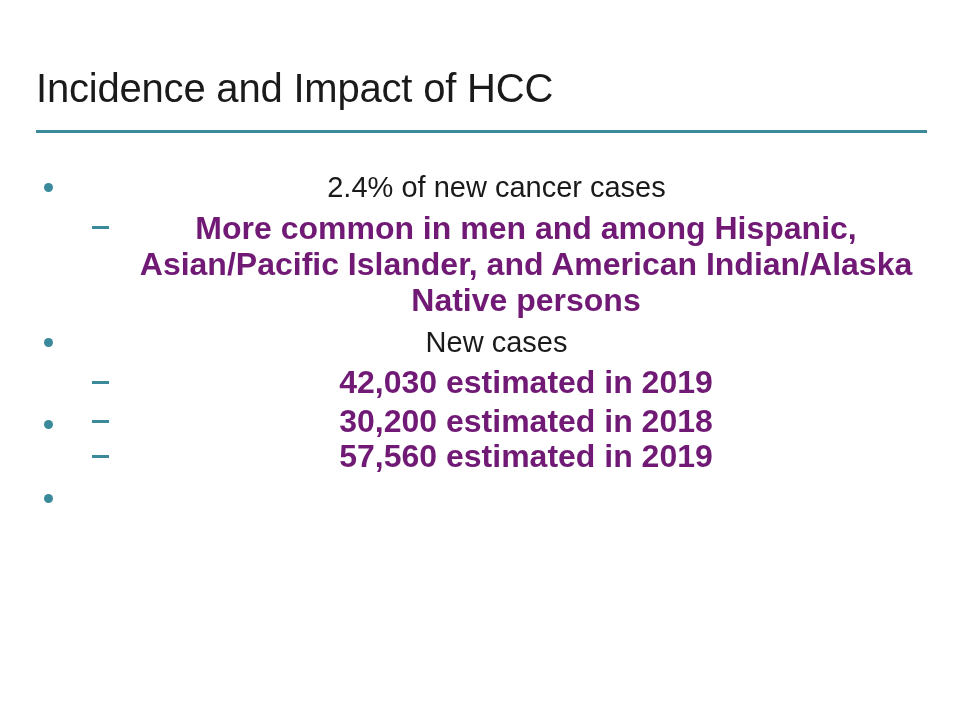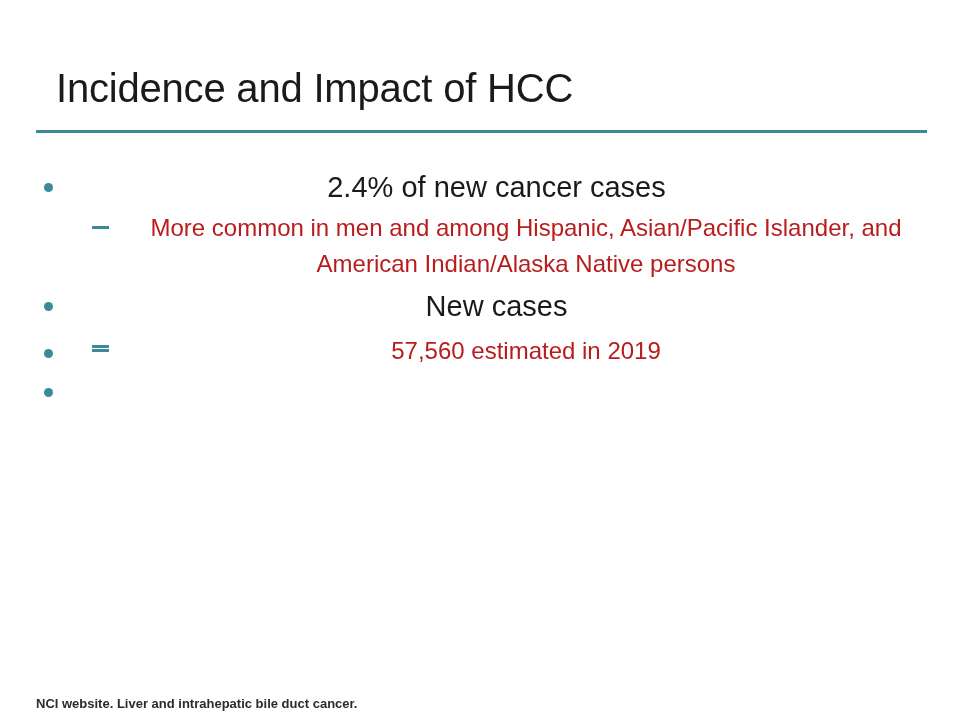--- a/index.html
+++ b/index.html
@@ -30,7 +30,6 @@
     left: 36px;
     top: 64px;
     width: 891px;
-    margin-left: 20px;
   }
   .slide-title {
     font-size: 40px;

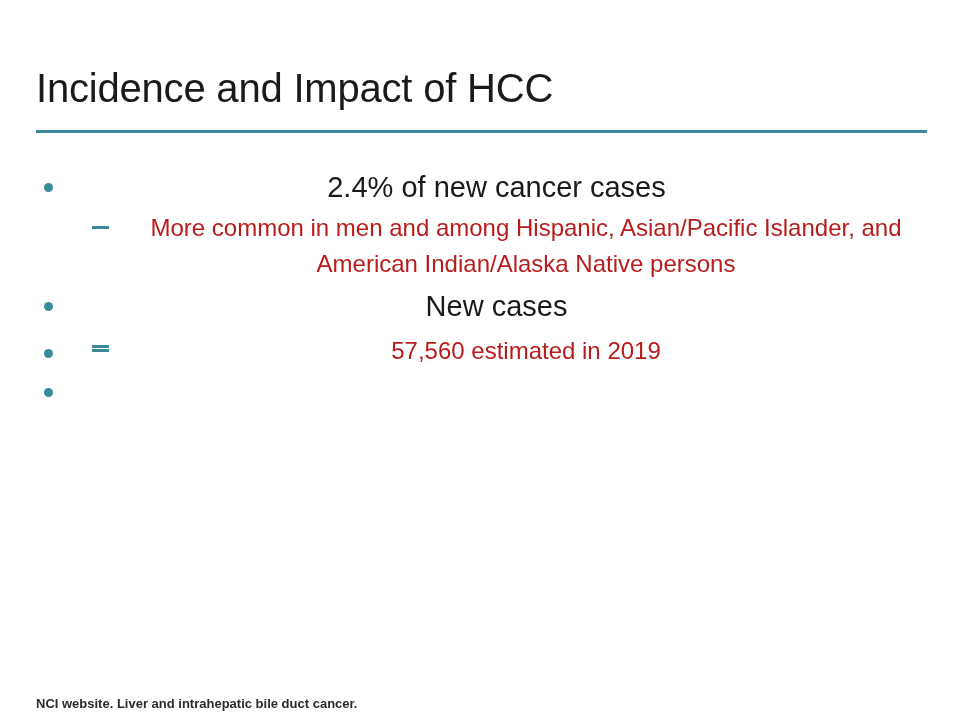--- a/index.html
+++ b/index.html
@@ -80,10 +80,10 @@
   .lvl2 {
     position: relative;
     padding-left: 89px;
-    font-size: 24px;
+    font-size: 32px;
     line-height: 35px;
-    color: #b91c1c;
-    font-weight: 400;
+    color: #701a75;
+    font-weight: 700;
     margin: 0;
   }
   .lvl2 .bullet-dash {

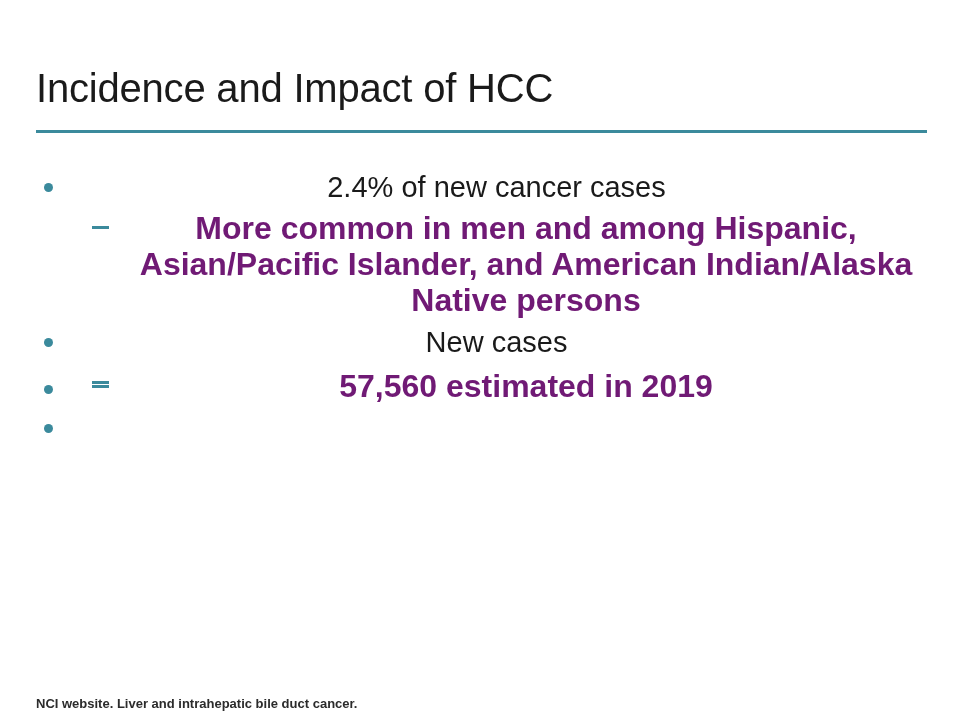--- a/index.html
+++ b/index.html
@@ -145,6 +145,7 @@
     </div>
     <div class="lvl2">
       <span class="bullet-dash"></span>
+      <span>42,030 estimated in 2019</span>
     </div>
     <div class="gap-after"></div>
 

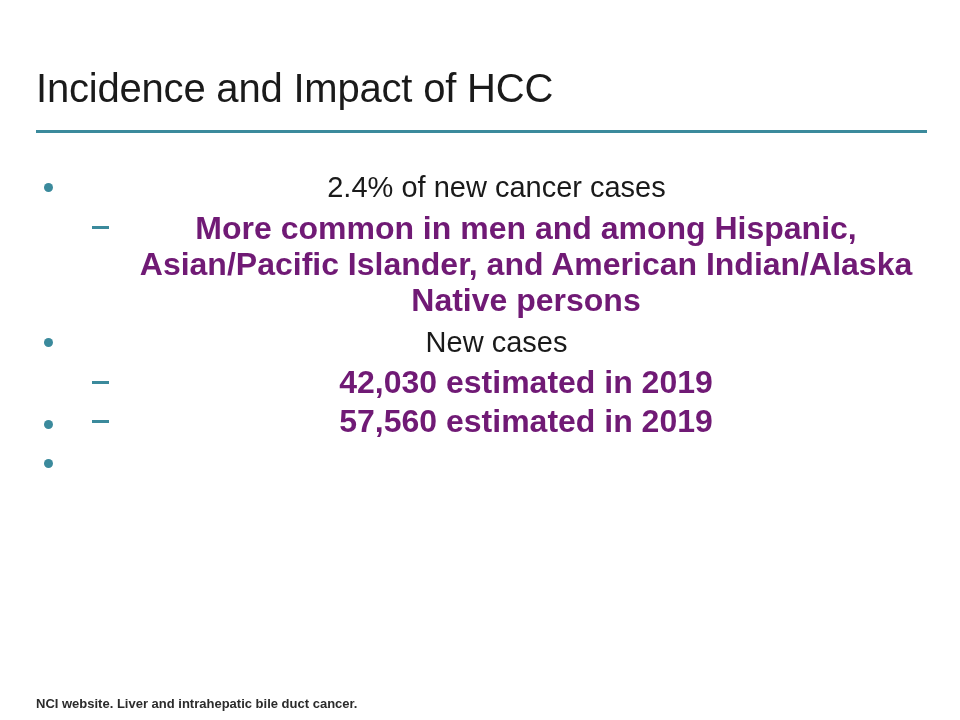--- a/index.html
+++ b/index.html
@@ -154,6 +154,10 @@
     </div>
     <div class="lvl2">
       <span class="bullet-dash"></span>
+      <span>30,200 estimated in 2018</span>
+    </div>
+    <div class="lvl2">
+      <span class="bullet-dash"></span>
       <span>57,560 estimated in 2019</span>
     </div>
     <div class="gap-after"></div>

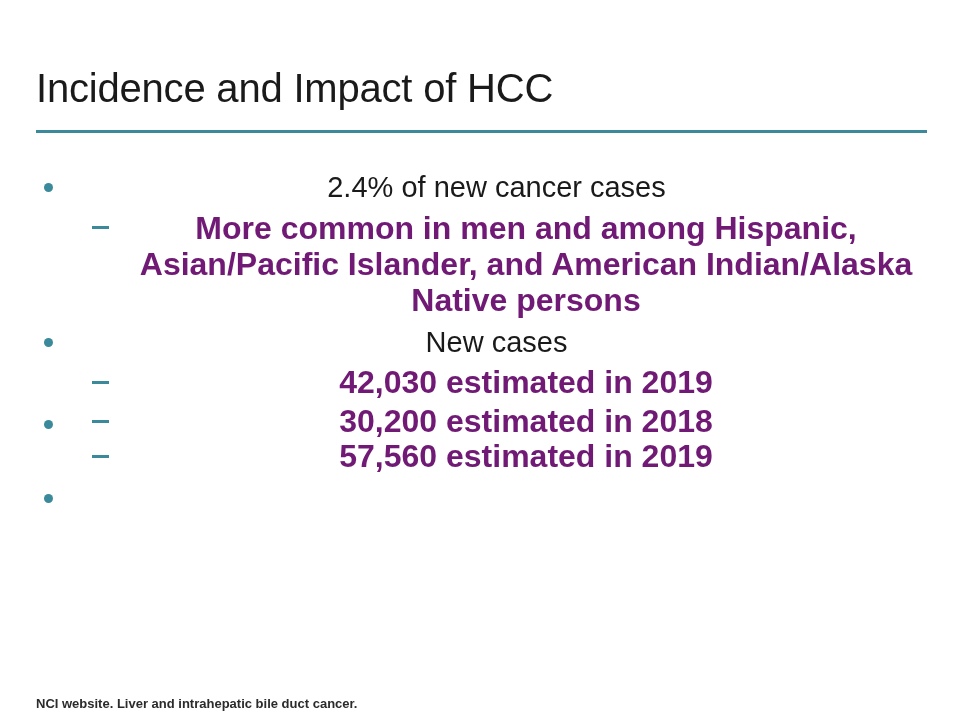--- a/index.html
+++ b/index.html
@@ -168,7 +168,6 @@
 
   </div>
 
-  <div class="footnote">NCI website. Liver and intrahepatic bile duct cancer.</div>
 
 </div>
 

